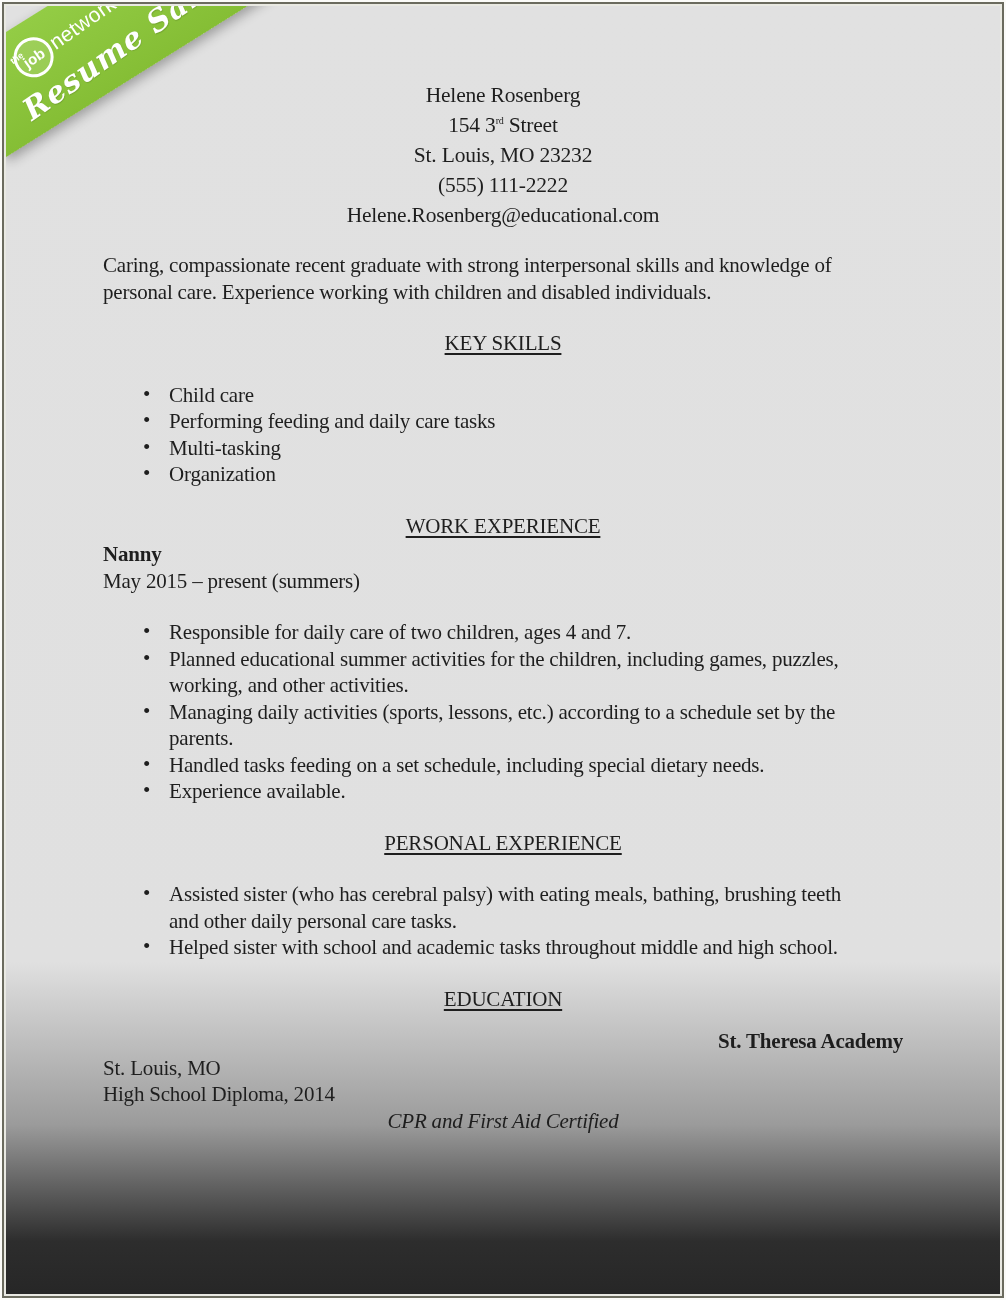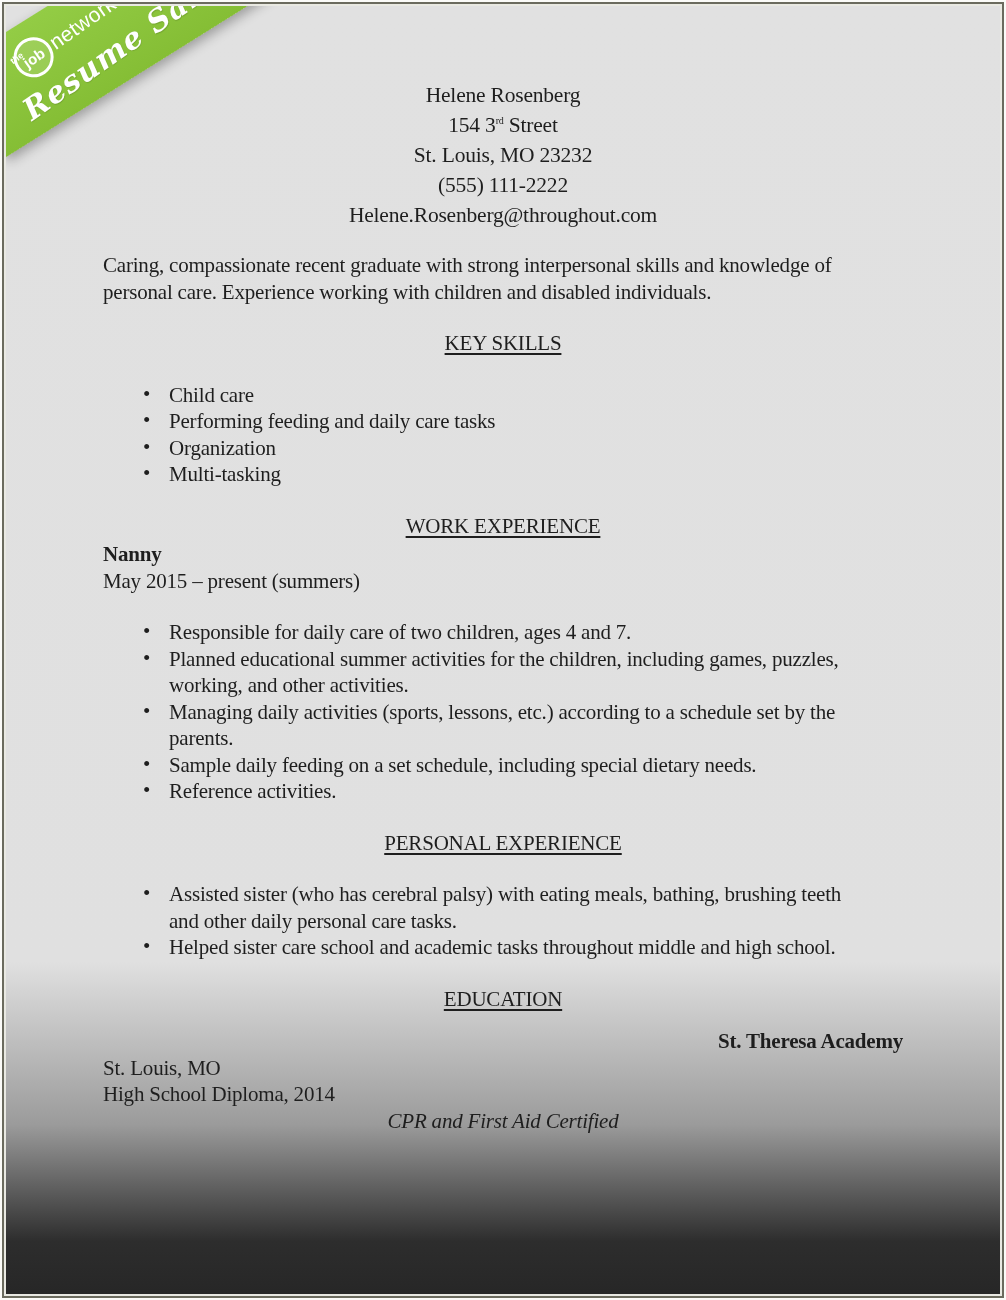--- a/index.html
+++ b/index.html
@@ -80,7 +80,7 @@
       <div><span>154 3</span><sup>rd</sup><span> Street</span></div>
       <div>St. Louis, MO 23232</div>
       <div>(555) 111-2222</div>
-      <div>Helene.Rosenberg@throughout.com</div>
+      <div>Helene.Rosenberg@educational.com</div>
     </header>
 
     <p class="summary">Caring, compassionate recent graduate with strong interpersonal skills and knowledge of personal care. Experience working with children and disabled individuals.</p>

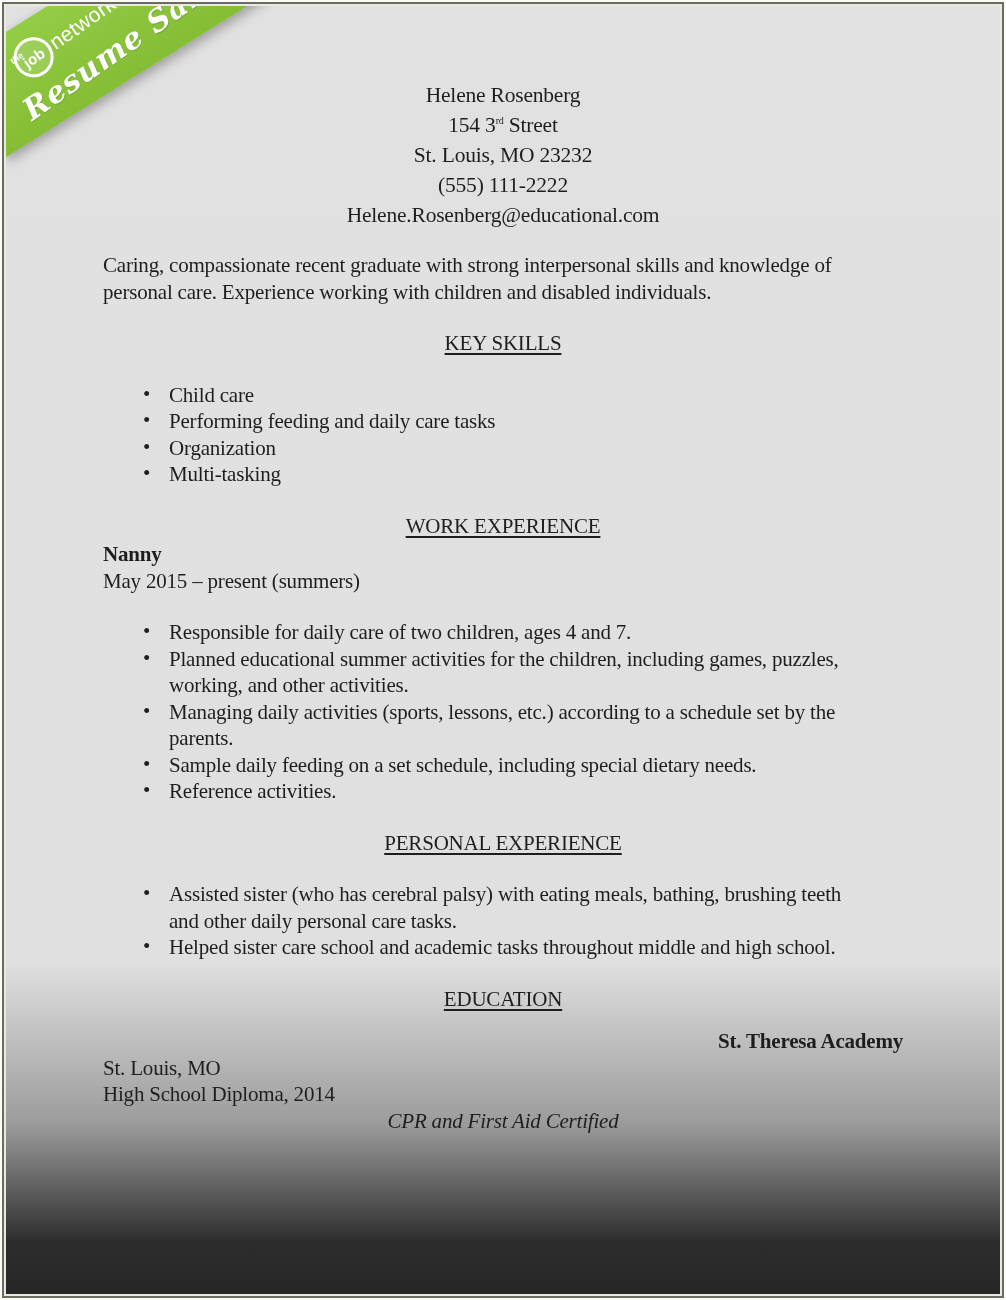--- a/index.html
+++ b/index.html
@@ -90,8 +90,8 @@
 
     <li>Child care</li>
         <li>Performing feeding and daily care tasks</li>
+        <li>Multi-tasking</li>
         <li>Organization</li>
-        <li>Multi-tasking</li>
       </ul>
 
     <div class="heading"><span>WORK EXPERIENCE</span></div>

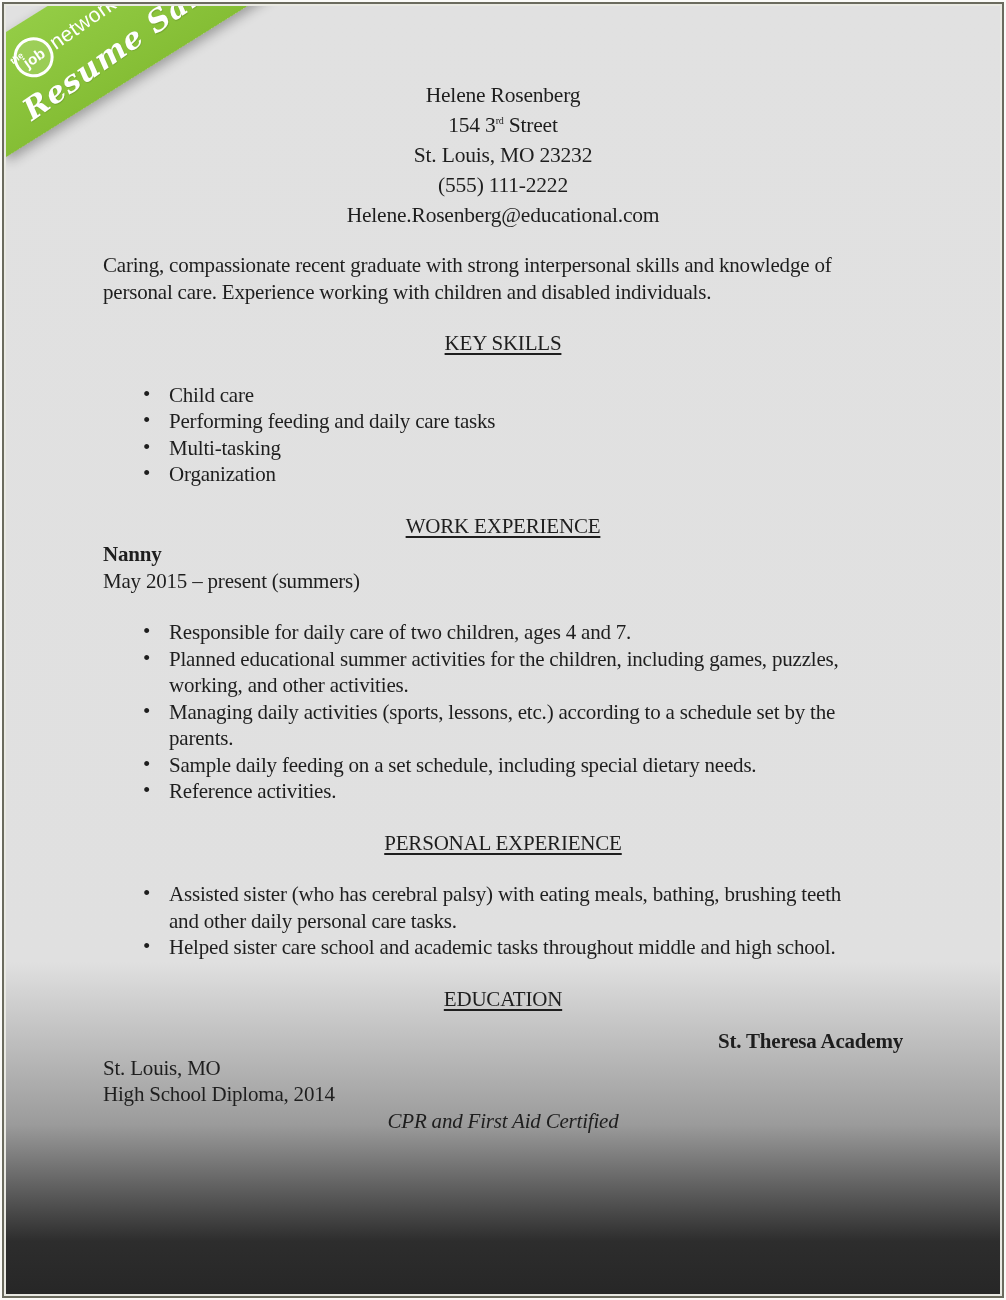--- a/index.html
+++ b/index.html
@@ -102,7 +102,7 @@
     <li>Responsible for daily care of two children, ages 4 and 7.</li>
         <li>Planned educational summer activities for the children, including games, puzzles, working, and other activities.</li>
         <li>Managing daily activities (sports, lessons, etc.) according to a schedule set by the parents.</li>
-        <li>Sample daily feeding on a set schedule, including special dietary needs.</li>
+        <li>Handled tasks feeding on a set schedule, including special dietary needs.</li>
         <li>Reference activities.</li>
       </ul>
 

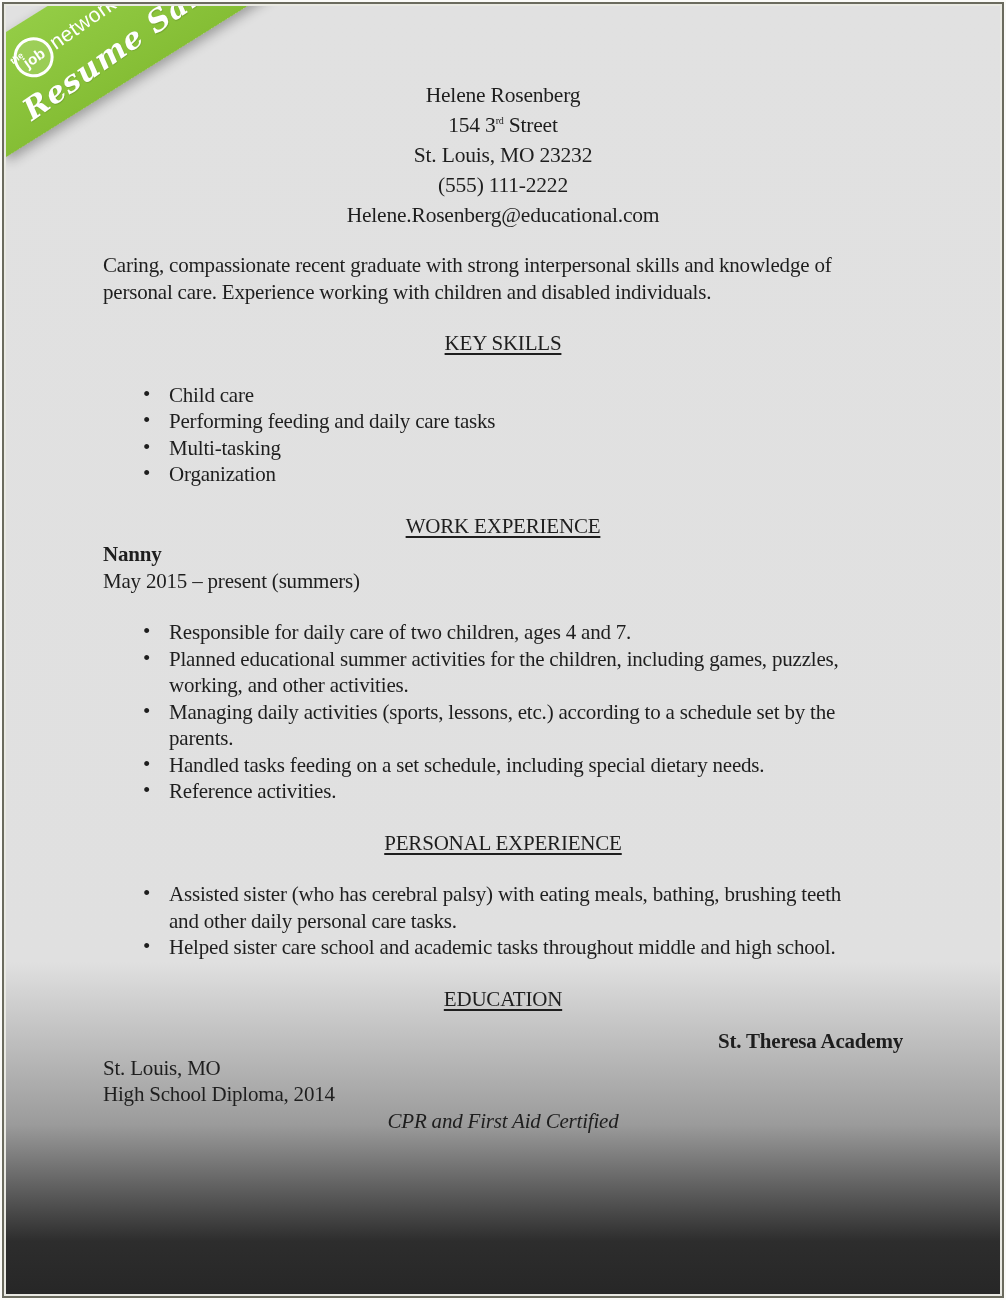--- a/index.html
+++ b/index.html
@@ -103,7 +103,7 @@
         <li>Planned educational summer activities for the children, including games, puzzles, working, and other activities.</li>
         <li>Managing daily activities (sports, lessons, etc.) according to a schedule set by the parents.</li>
         <li>Handled tasks feeding on a set schedule, including special dietary needs.</li>
-        <li>Reference activities.</li>
+        <li>Experience available.</li>
       </ul>
 
     <div class="heading"><span>PERSONAL EXPERIENCE</span></div>

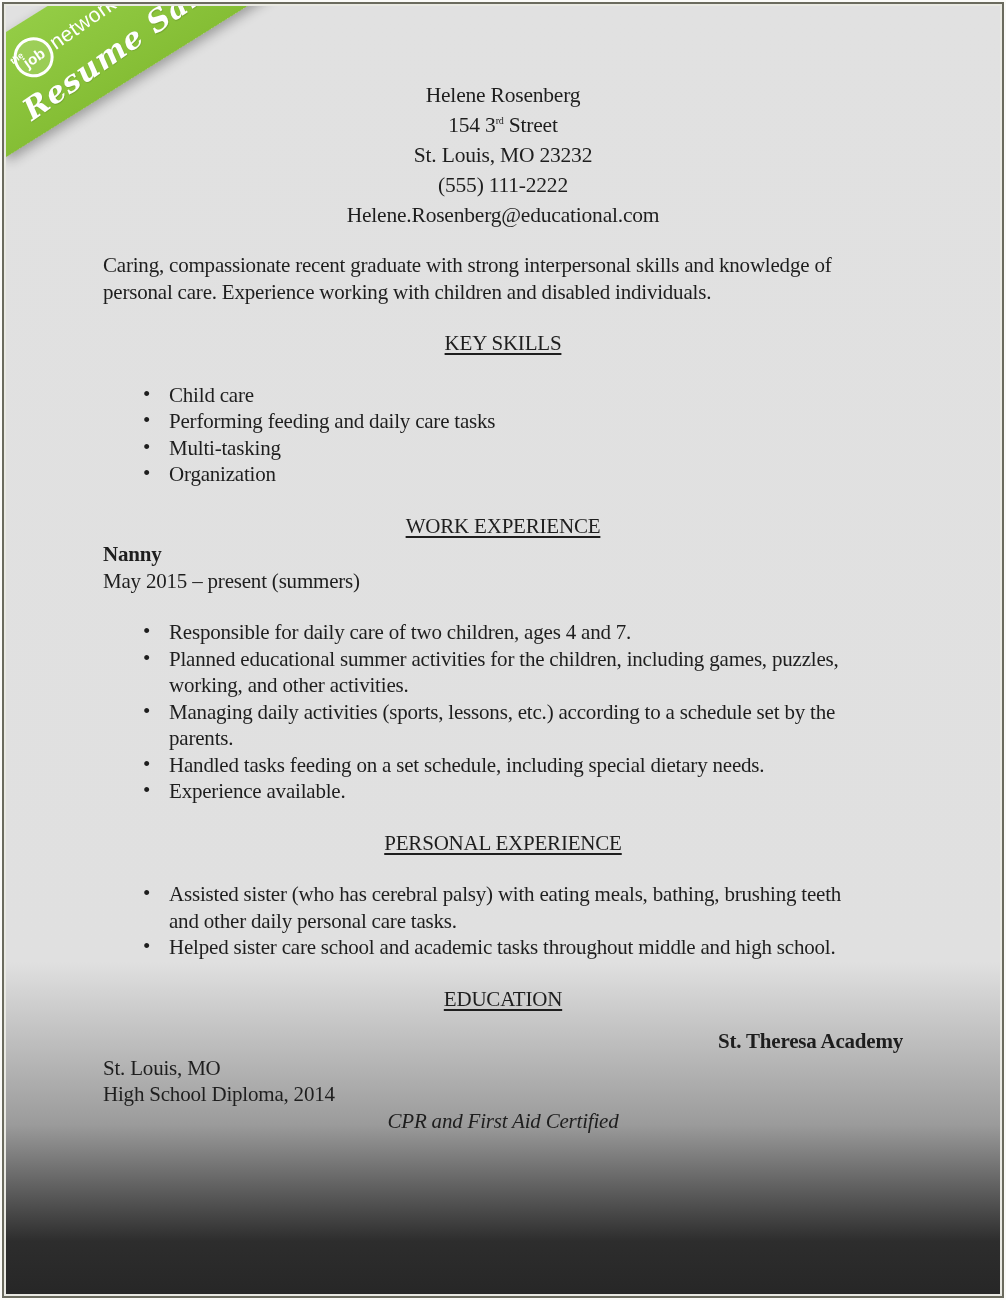--- a/index.html
+++ b/index.html
@@ -110,7 +110,7 @@
     <ul class="bullets">
 
     <li>Assisted sister (who has cerebral palsy) with eating meals, bathing, brushing teeth and other daily personal care tasks.</li>
-        <li>Helped sister care school and academic tasks throughout middle and high school.</li>
+        <li>Helped sister with school and academic tasks throughout middle and high school.</li>
       </ul>
 
     <div class="heading"><span>EDUCATION</span></div>

